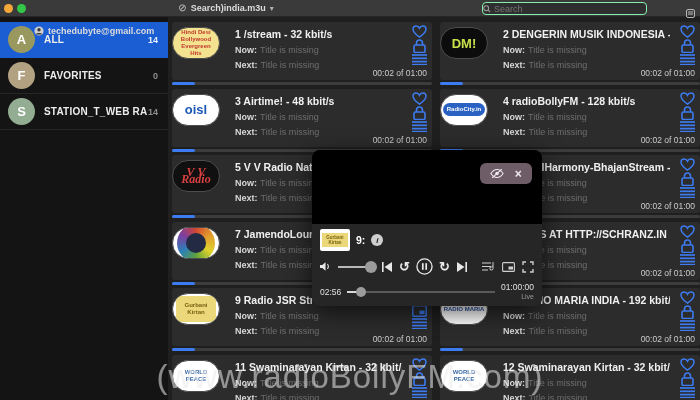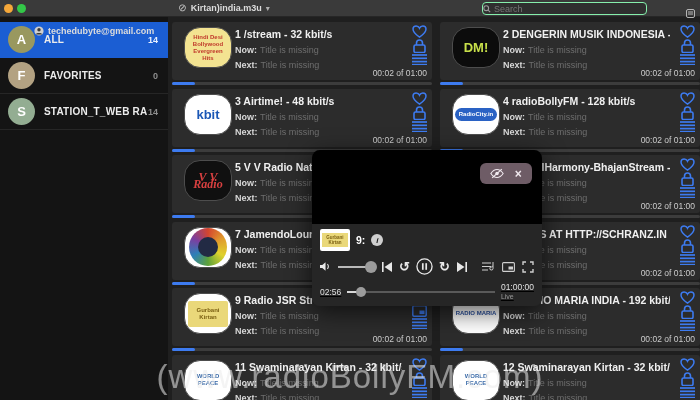--- a/index.html
+++ b/index.html
@@ -142,7 +142,7 @@
     </div>
     <div class="plsel">
       <span class="offline-glyph">⊘</span>
-      <span class="tb-text">Kirtan)india.m3u</span>
+      <span class="tb-text">Search)india.m3u</span>
       <span class="chev">▾</span>
     </div>
     <div class="searchbox">

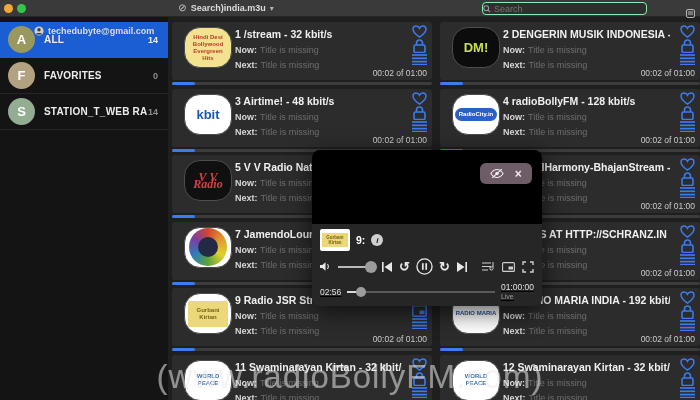--- a/index.html
+++ b/index.html
@@ -46,7 +46,7 @@
   .cell { position:relative; }
   .card { position:relative; width:260px; height:58px; background:#2c2c2c;
     border-radius:3px; }
-  .logo { position:absolute; left:12px; top:5px; width:48px; height:41px;
+  .logo { position:absolute; left:0; top:5px; width:48px; height:32px;
     border-radius:16px; border:1px solid #4d4d4d; overflow:hidden;
     display:flex; align-items:center; justify-content:center; text-align:center; }
   .logo .logo-text { font-size:6px; font-weight:bold; line-height:7px; padding:2px;

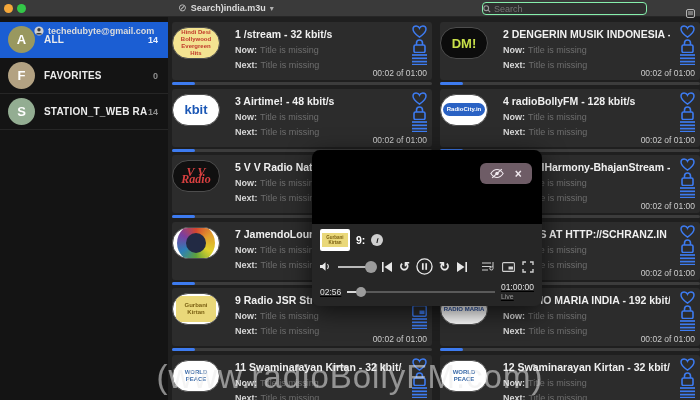--- a/index.html
+++ b/index.html
@@ -247,7 +247,7 @@
   <div class="cell">
     <div class="card">
       <div class="logo logo-big" style="background: rgb(255, 255, 255);">
-            <span class="logo-text" style="color: rgb(27, 87, 181);">kbit</span>
+            <span class="logo-text" style="color: rgb(27, 87, 181);">oisl</span>
           </div>
       <div class="st-title">3  Airtime! - 48 kbit/s</div>
       <div class="st-line now"><span class="lbl">Now:</span><span class="val">Title is missing</span></div>

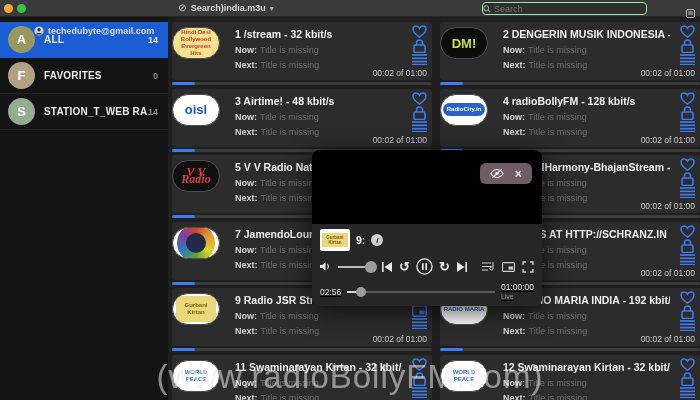--- a/index.html
+++ b/index.html
@@ -109,7 +109,7 @@
     border-radius:50%; background:#9c9c9c; }
   .rot { color:#e8e8e8; font-size:13px; font-weight:bold; line-height:13px; }
   .right-ctrls { margin-left:auto; display:flex; align-items:center; gap:7px; }
-  .p-progress { display:flex; align-items:center; margin-top:8px; gap:6px;text-decoration:underline; }
+  .p-progress { display:flex; align-items:center; margin-top:8px; gap:6px; }
   .p-cur,.p-total { font-size:8.5px; color:#e0e0e0; }
   .p-track { position:relative; flex:1; height:2px; background:#5a5a5a; }
   .p-track .pfill { position:absolute; left:0; top:0; height:2px; width:7%;

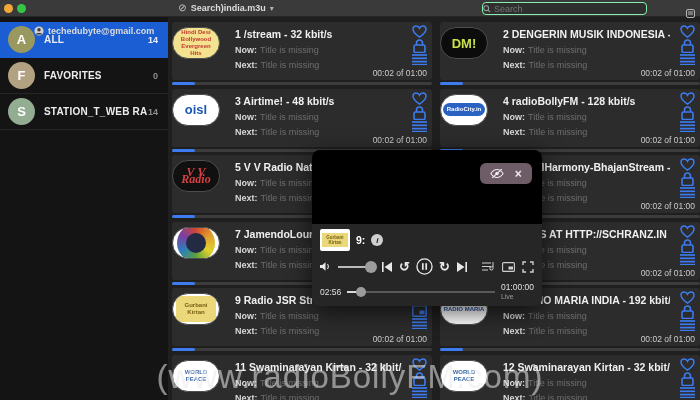--- a/index.html
+++ b/index.html
@@ -116,7 +116,7 @@
     background:#d8d8d8; }
   .p-track .pknob { position:absolute; left:6%; top:-4px; width:10px; height:10px;
     border-radius:50%; background:#9c9c9c; }
-  .p-right { display:flex; flex-direction:column; line-height:9px; }
+  .p-right { display:flex; flex-direction:column; align-items:flex-end; line-height:9px; }
   .p-live { font-size:7px; color:#9a9a9a; }
 
   

